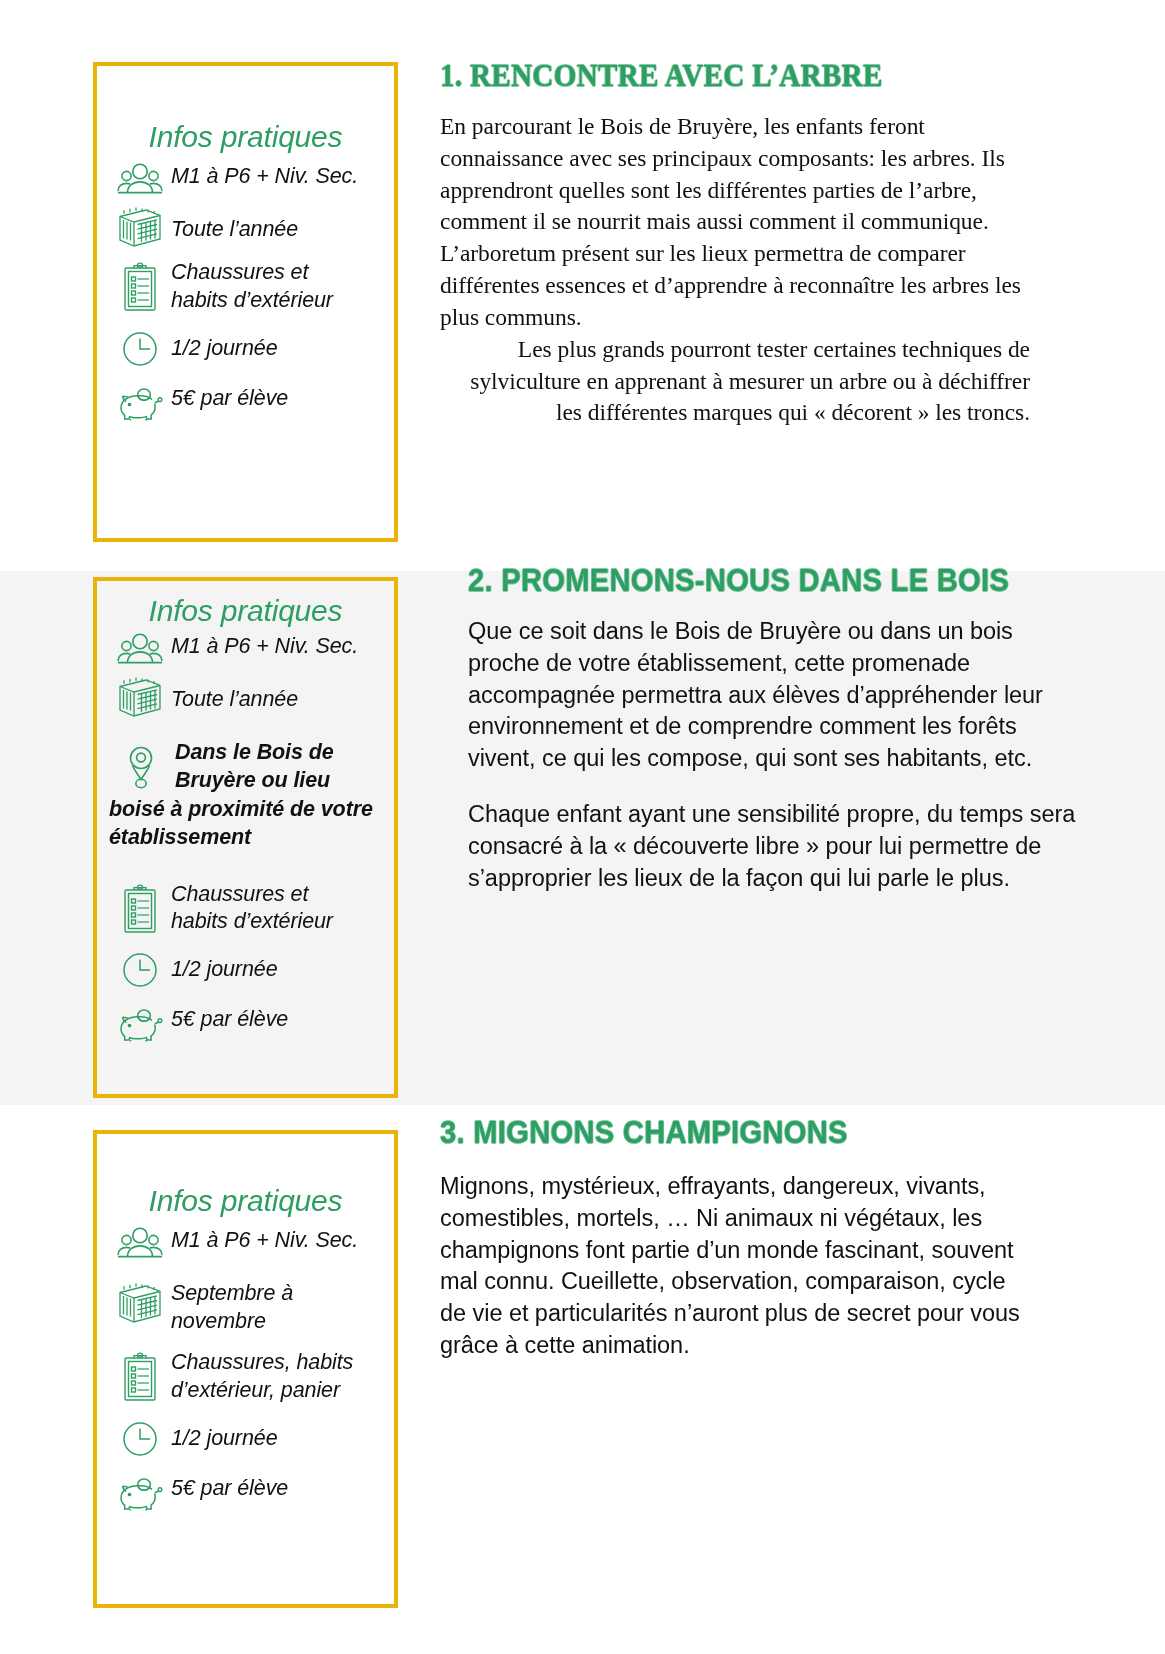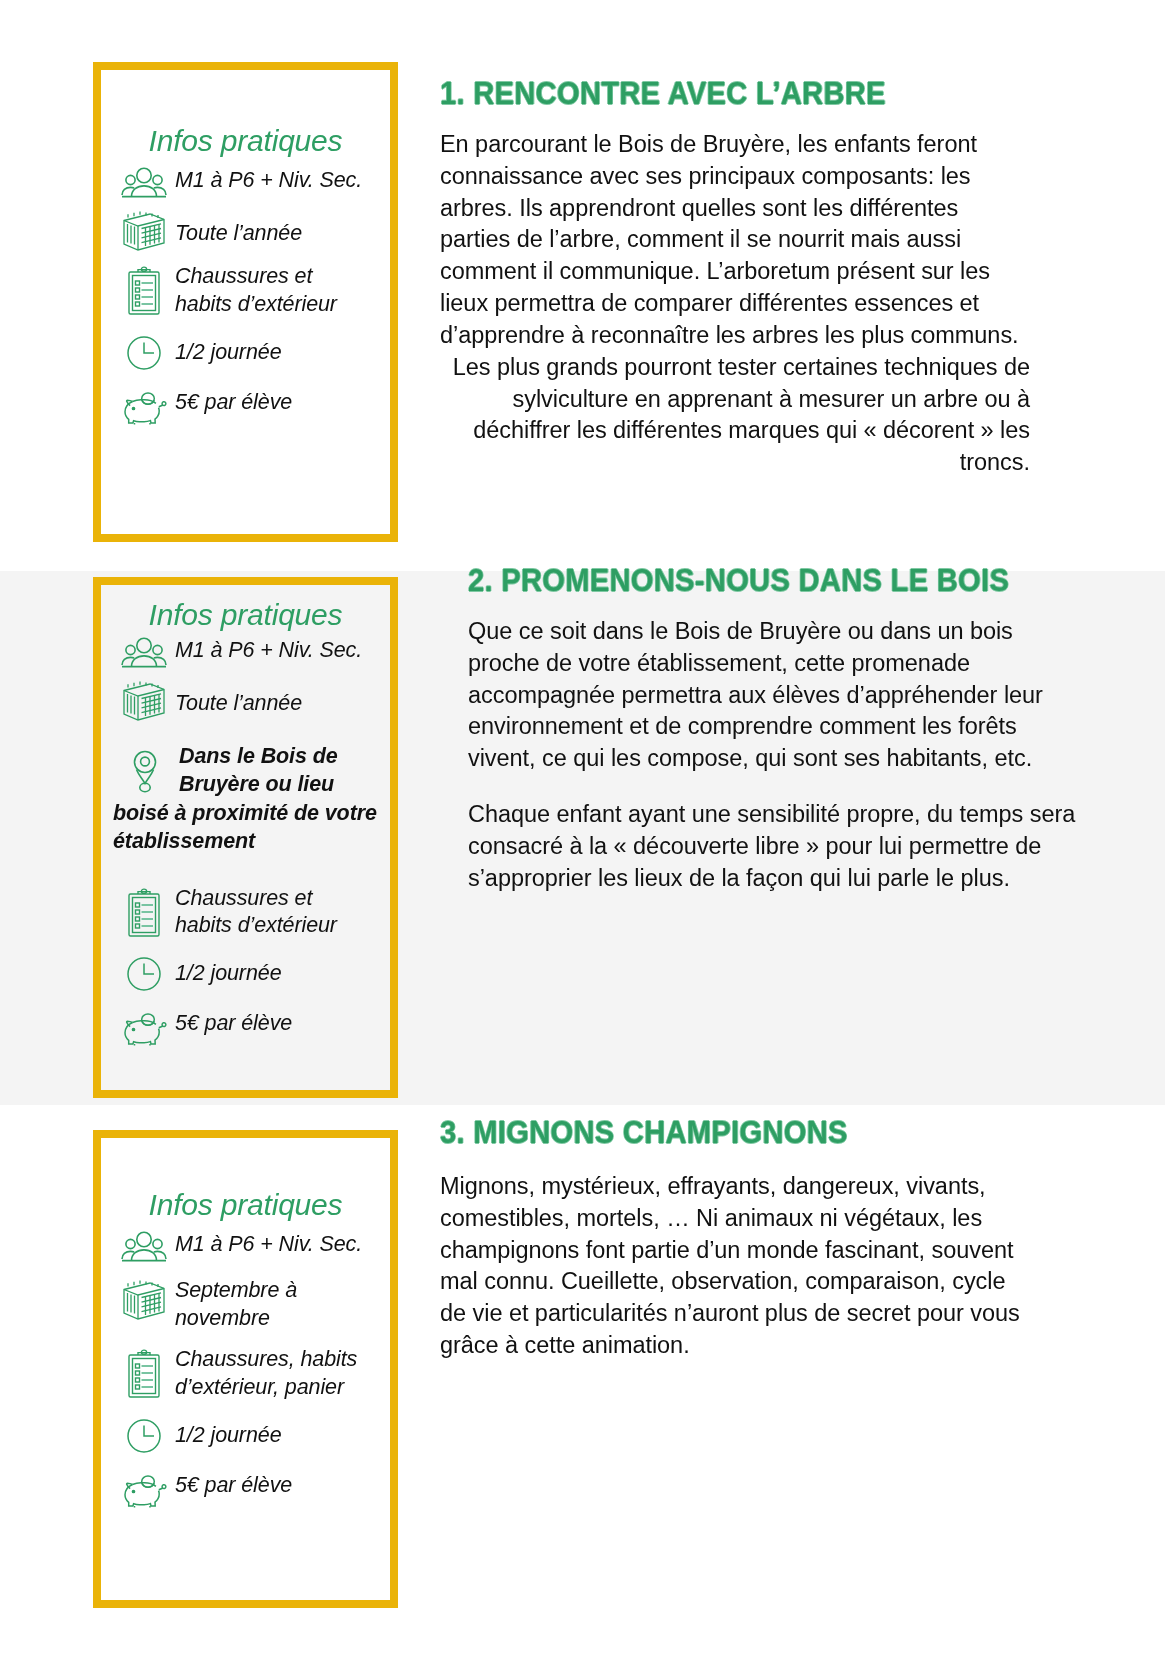--- a/index.html
+++ b/index.html
@@ -229,7 +229,7 @@
     </div>
   </div>
 
-  <div class="content" style="left:440px; top:76px; width:590px;">
+  <div class="content" style="left:440px; top:58px; width:590px;font-family:Liberation Serif, serif;">
     <div class="sec-heading">1. RENCONTRE AVEC L’ARBRE</div>
     <div class="sec-body" style="margin-top:17px;">
       <p>En parcourant le Bois de Bruyère, les enfants feront connaissance avec ses principaux composants: les arbres. Ils apprendront quelles sont les différentes parties de l’arbre, comment il se nourrit mais aussi comment il communique. L’arboretum présent sur les lieux permettra de comparer différentes essences et d’apprendre à reconnaître les arbres les plus communs.</p>

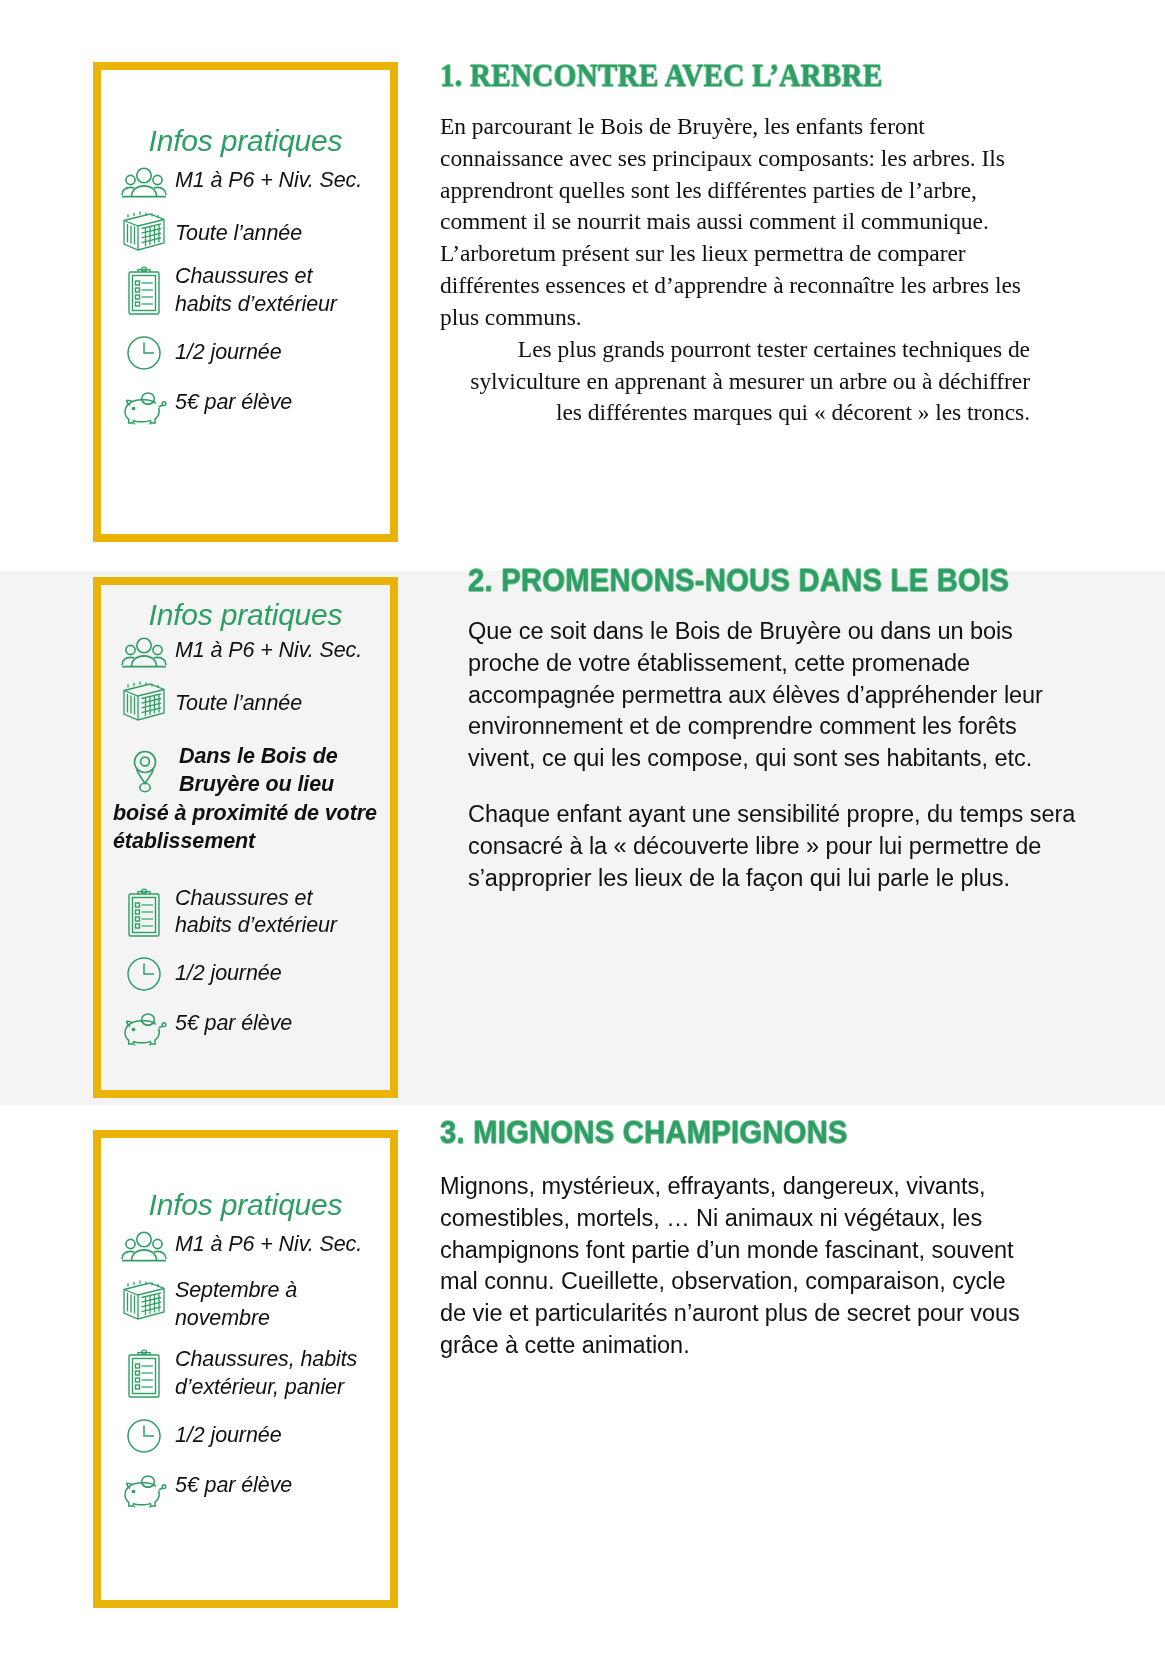--- a/index.html
+++ b/index.html
@@ -35,7 +35,7 @@
   
   .info-box {
     position: absolute;
-    border: 8px solid #eab308;
+    border: 4px solid #eab308;
     box-sizing: border-box;
     background: transparent;
   }

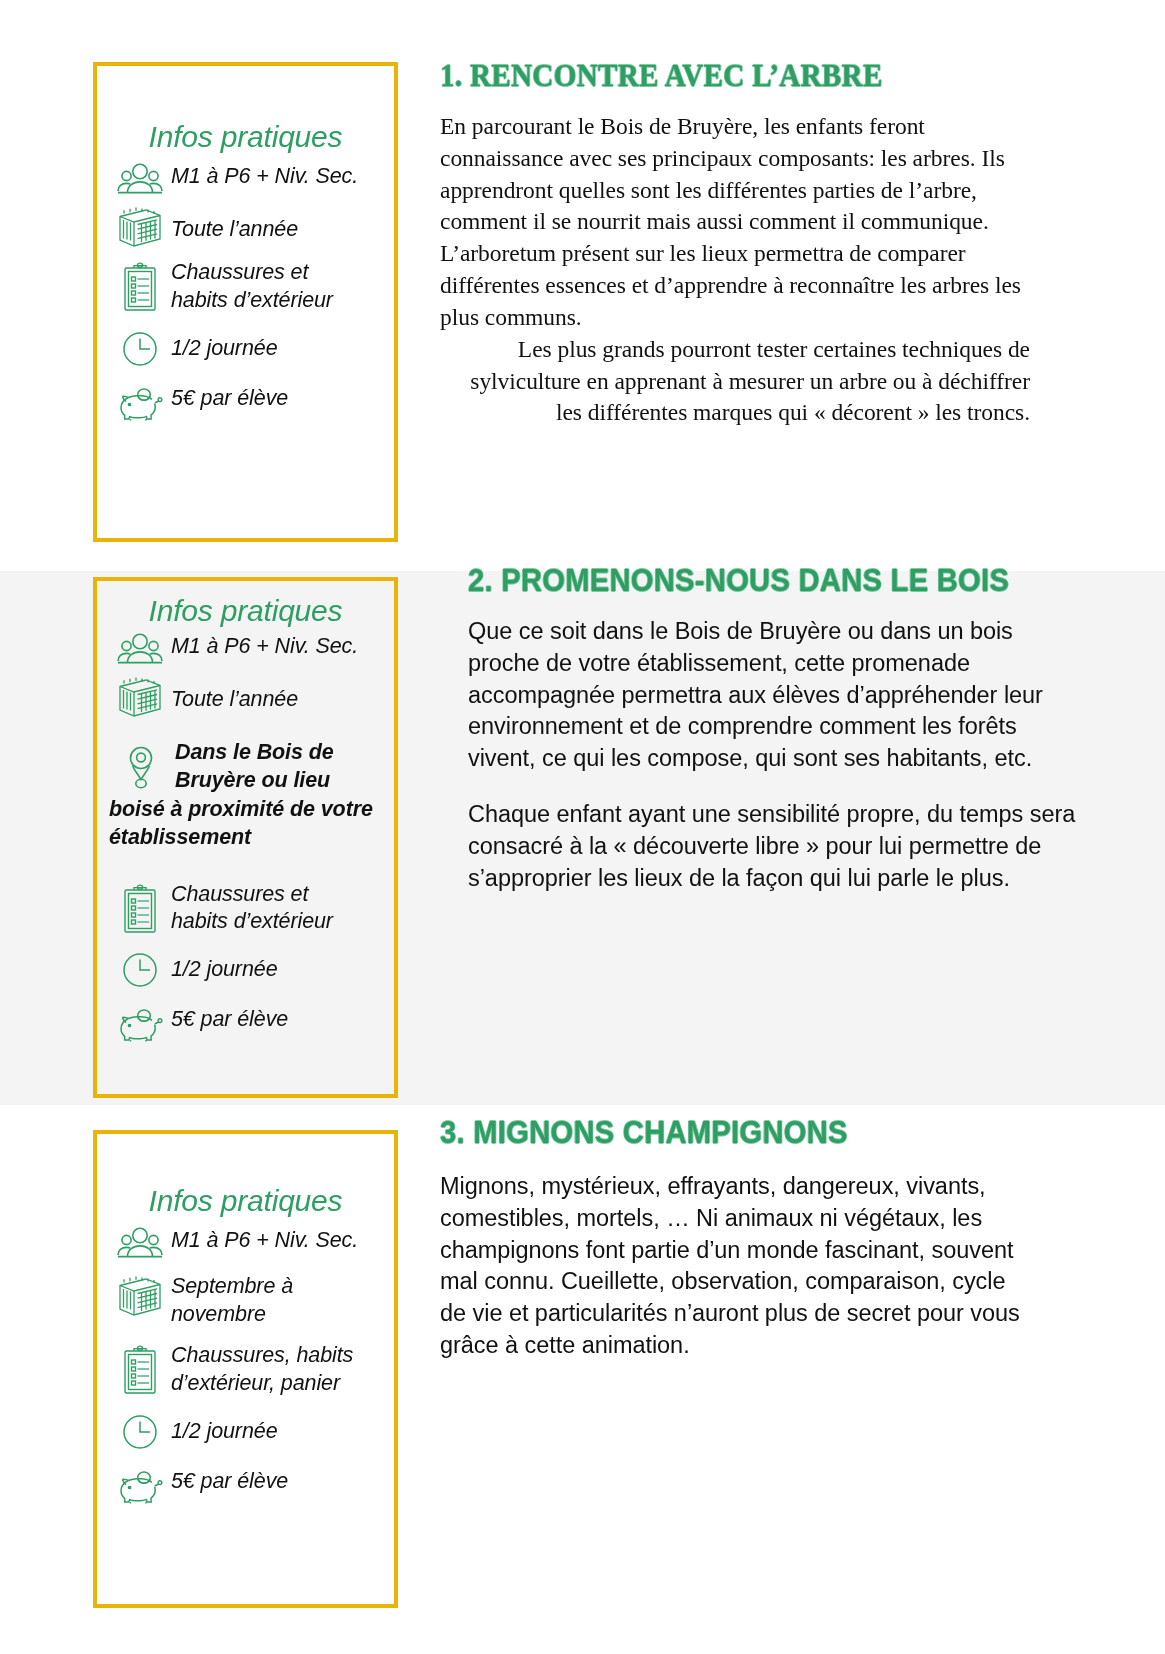--- a/index.html
+++ b/index.html
@@ -368,7 +368,7 @@
         <div class="info-text">M1 à P6 + Niv. Sec.</div>
       </div>
 
-      <div class="info-row tall" style="margin-top:7px;">
+      <div class="info-row tall" style="margin-top:14px;">
         <div class="info-icon">
           <svg width="52" height="44" viewBox="0 0 52 44" fill="none" stroke="#2e9e63" stroke-width="1.3">
             <path d="M6 10.5 L32 4 L46 9.5 L46 33 L20 40 L6 34 Z"></path>

